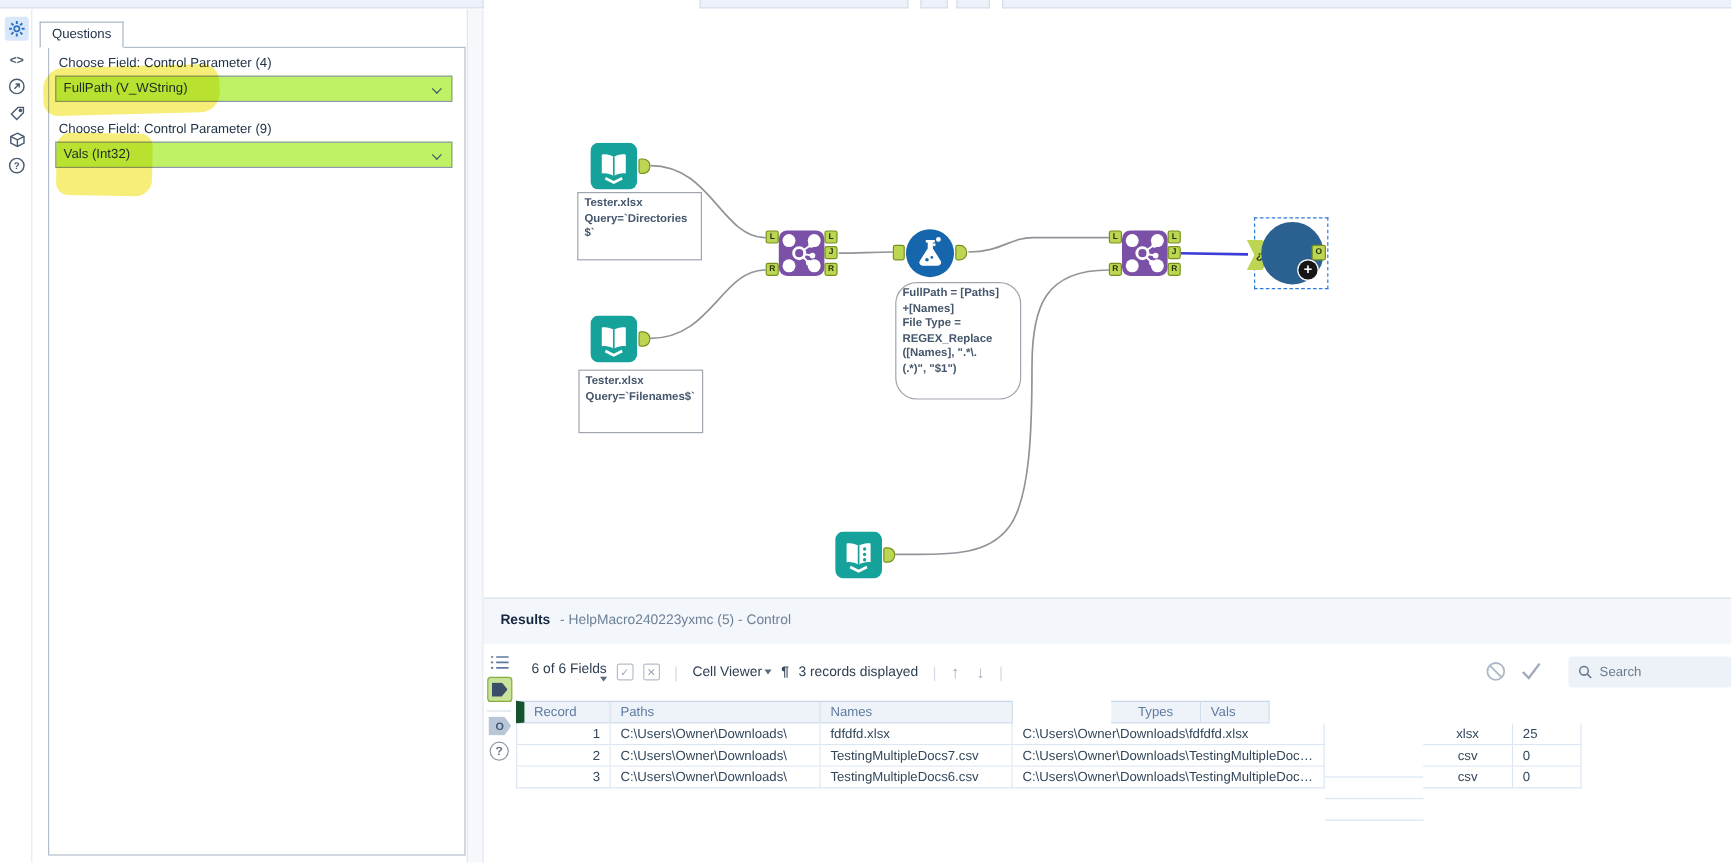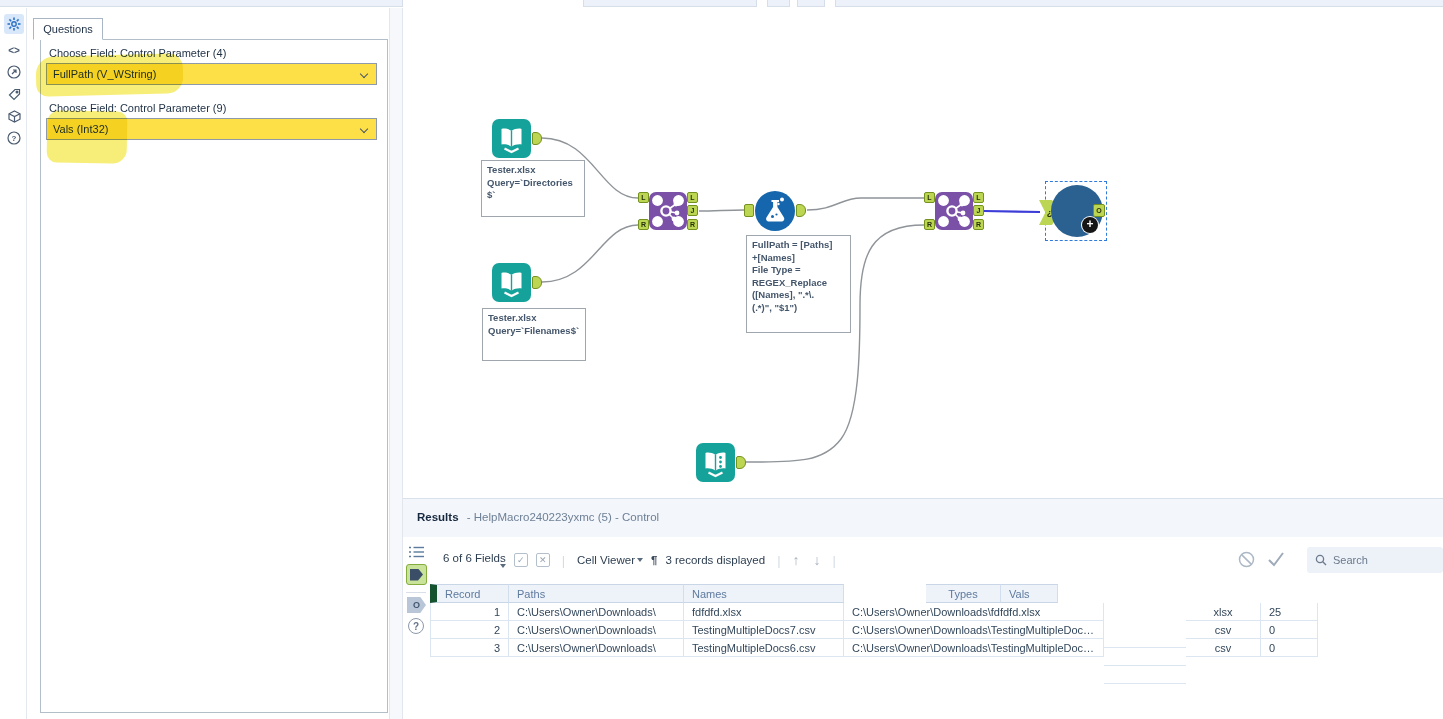--- a/index.html
+++ b/index.html
@@ -20,7 +20,7 @@
   #q-tab { left:33px; top:18px; width:70px; height:22px; background:#fff; border:1px solid #A9B6C6; border-bottom:1px solid #fff; z-index:3; font-size:11px; color:#1D2F44; display:flex; align-items:center; justify-content:center; }
   #q-box { left:40px; top:39px; width:348px; height:674px; border:1px solid #B3BECB; background:#fff; z-index:1; }
   .q-label { font-size:11px; color:#1D2F44; z-index:2; }
-  .q-select { width:331px; height:22px; background:#fde047; border:1px solid #8E99AA; font-size:11px; color:#1D2F44; line-height:20px; padding:0 22px 0 6px; z-index:2; }
+  .q-select { width:331px; height:22px; background:#bef264; border:1px solid #8E99AA; font-size:11px; color:#1D2F44; line-height:20px; padding:0 22px 0 6px; z-index:2; }
   .chev { position:absolute; right:9px; top:7px; width:6px; height:6px; border-right:1.4px solid #4A5568; border-bottom:1.4px solid #4A5568; transform:rotate(45deg); }
   .hl { background:#F2E327; opacity:.62; mix-blend-mode:multiply; z-index:4; pointer-events:none; }
 

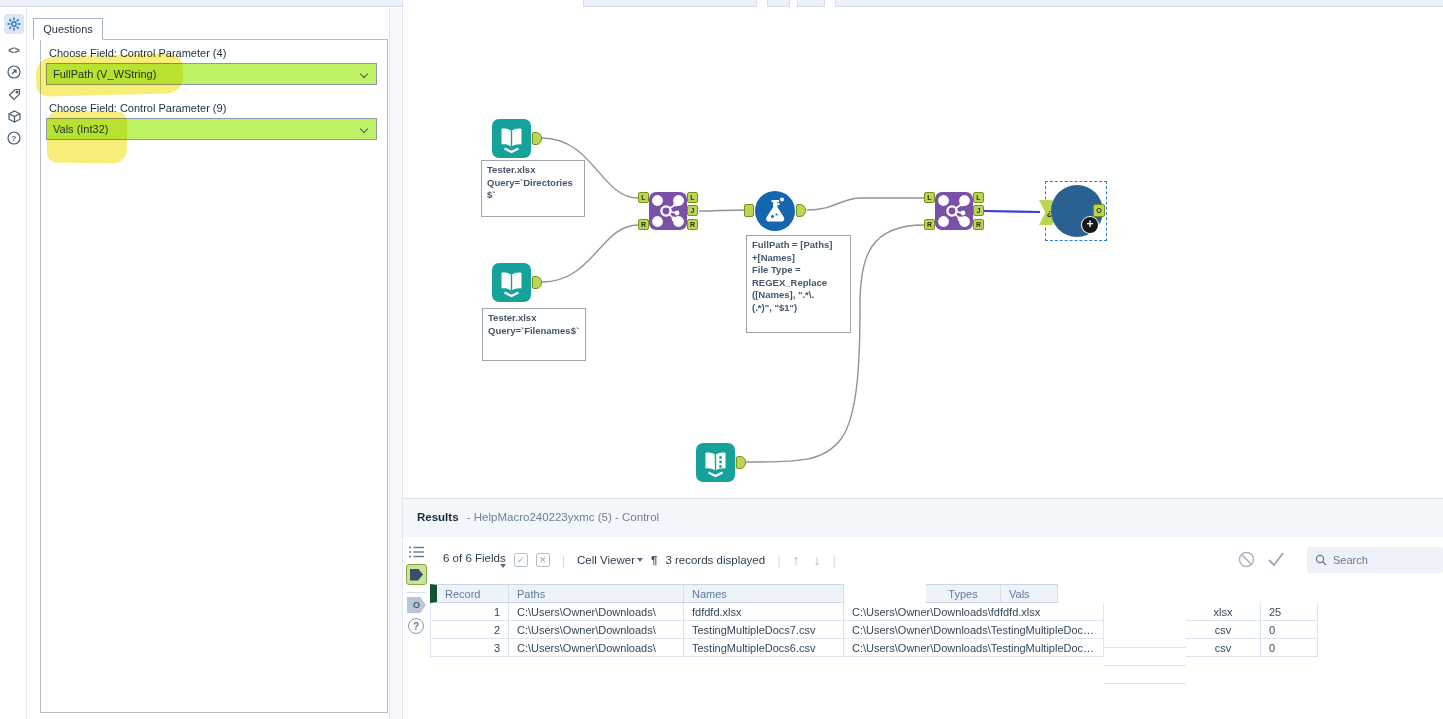--- a/index.html
+++ b/index.html
@@ -216,7 +216,7 @@
       </svg>
   </div>
   <div class="anchor nub" style="left:393px;top:196px;width:10px;height:13px;"></div>
-  <div class="annot" style="left:343px;top:227px;width:105px;height:98px;">FullPath = [Paths]
+  <div class="annot" style="left:343px;top:227px;width:105px;height:98px;border-radius:18px;">FullPath = [Paths]
 +[Names]
 File Type =
 REGEX_Replace

